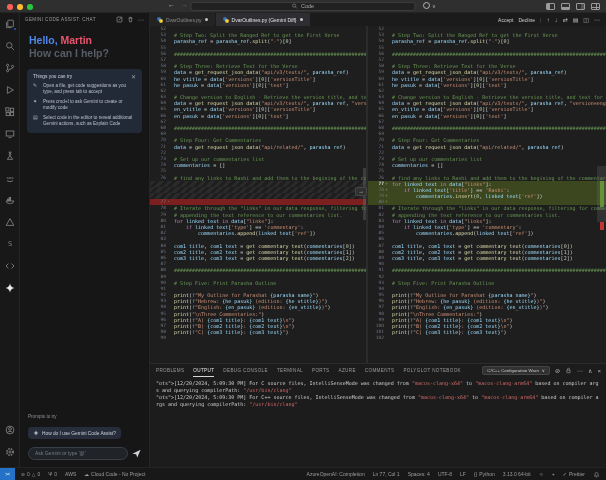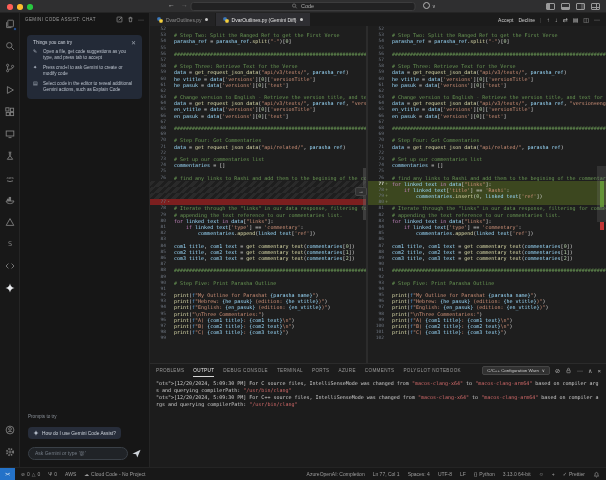--- a/index.html
+++ b/index.html
@@ -284,6 +284,13 @@
             </svg>
           <span class="dots">⋯</span>
         </div>
+      </div>
+      <div class="greeting">
+        <div class="greet-line">
+          <span class="g-hello">Hello,</span>
+          <span class="g-name">Martin</span>
+        </div>
+        <div class="g-sub">How can I help?</div>
       </div>
       <div class="tips">
         <div class="tips-head">

